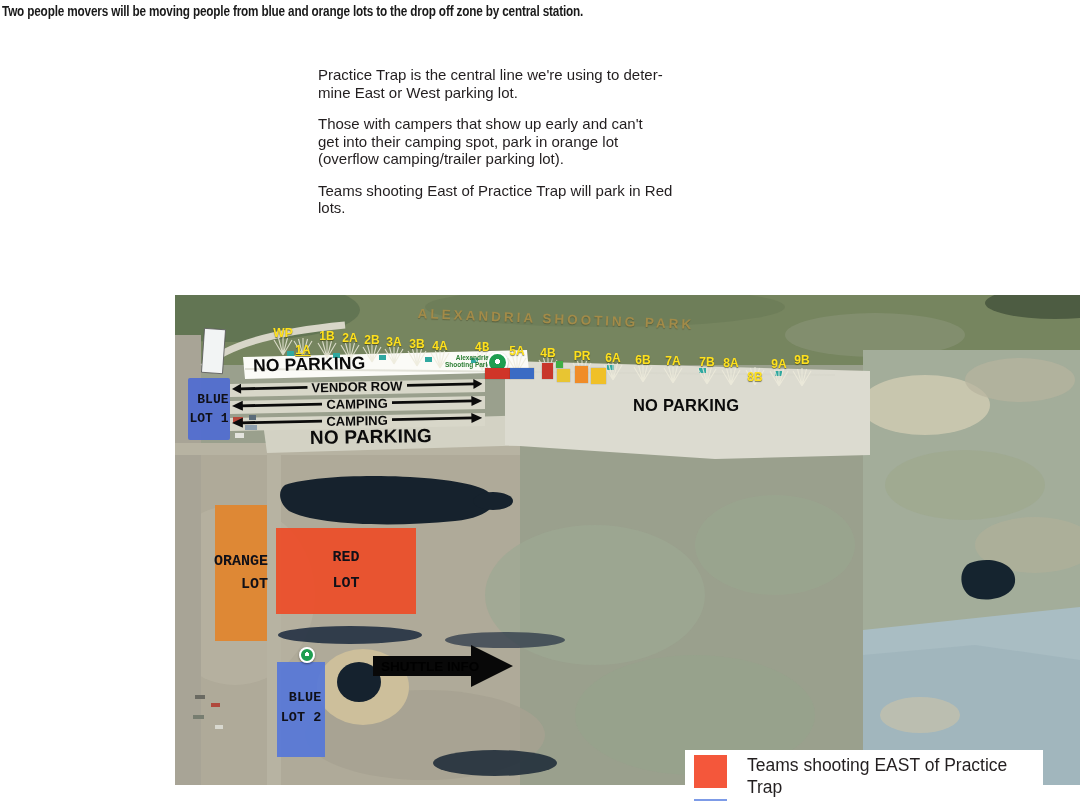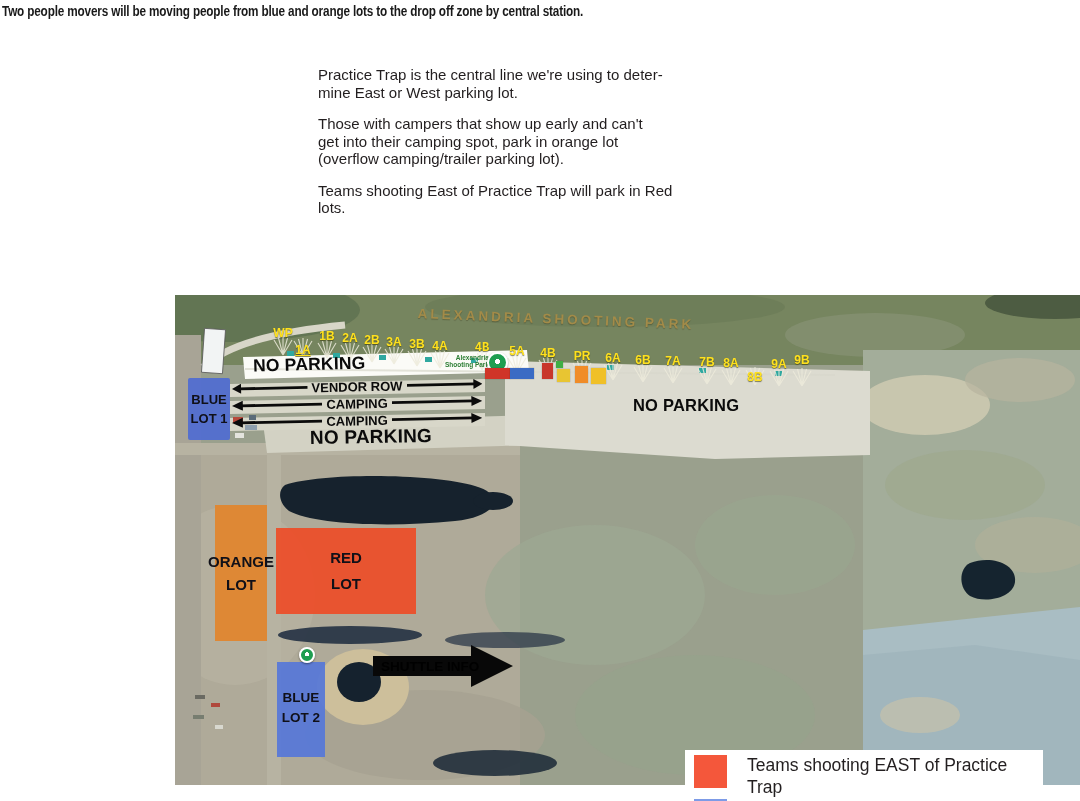--- a/index.html
+++ b/index.html
@@ -43,7 +43,7 @@
   .strip .lbl{font-size:13px;font-weight:800;color:#0b0b0b;padding:0 4px;white-space:nowrap;}
   .lot{
     position:absolute;display:flex;flex-direction:column;align-items:center;justify-content:center;
-    text-align:center;font-weight:800;color:#101018;white-space:pre-line;
+    text-align:right;font-weight:800;color:#101018;white-space:pre-line;font-family:Liberation Mono, monospace;
   }
   .blue1{left:13px;top:83px;width:42px;height:62px;background:rgba(79,107,209,.92);font-size:13px;line-height:19px;border-radius:2px;}
   .orange{left:40px;top:210px;width:52px;height:136px;background:rgba(224,134,47,.95);font-size:15px;line-height:23px;}

